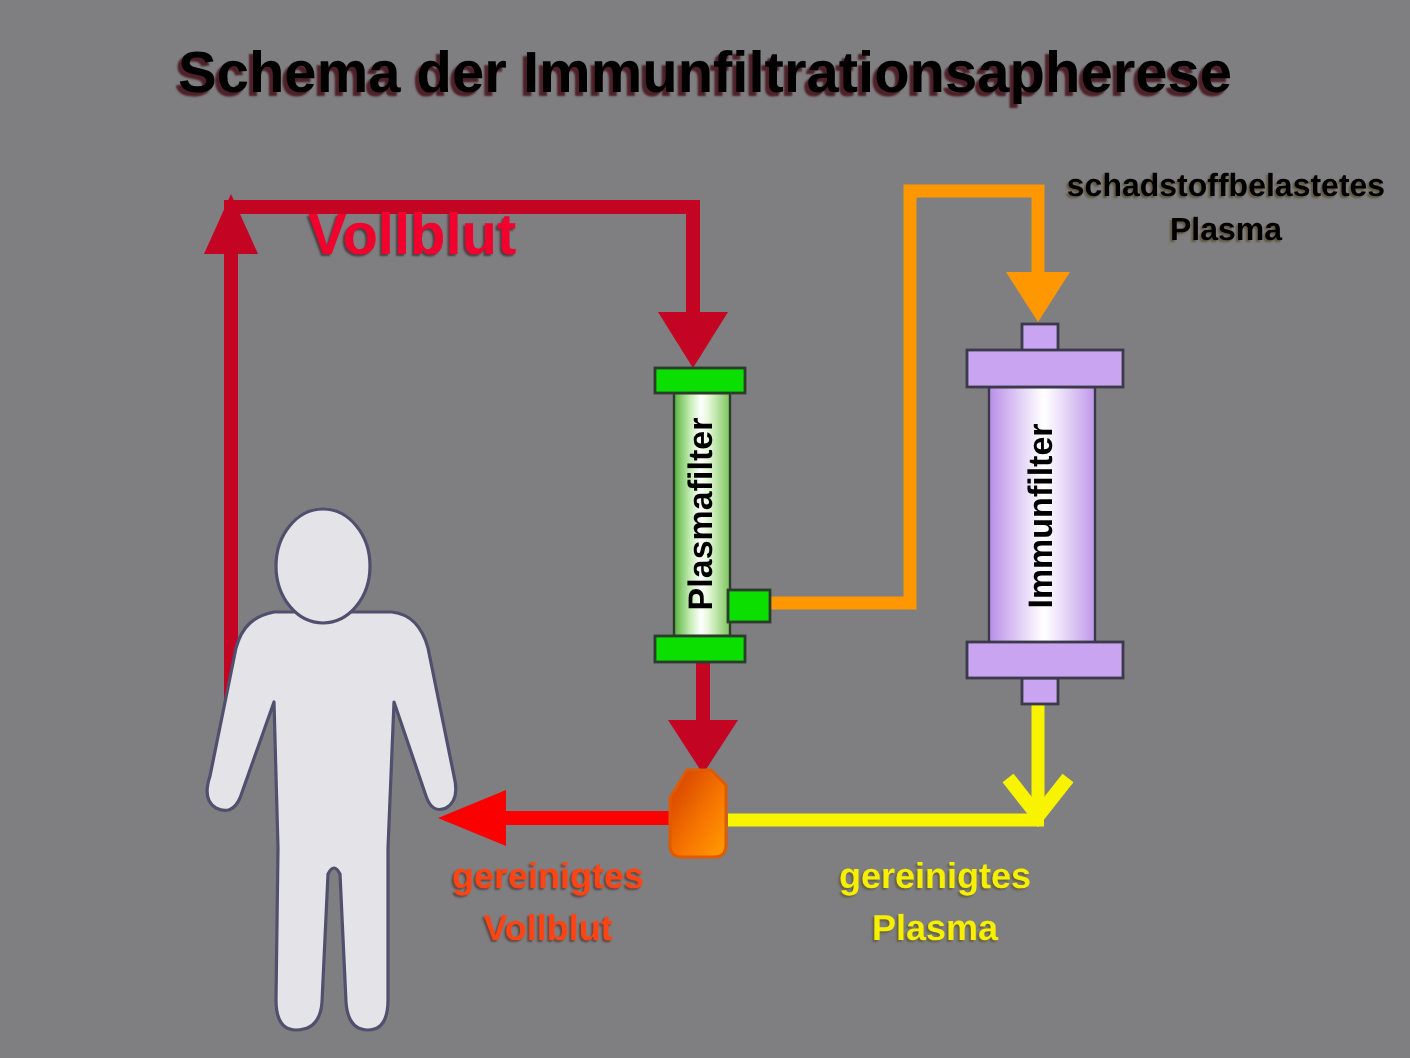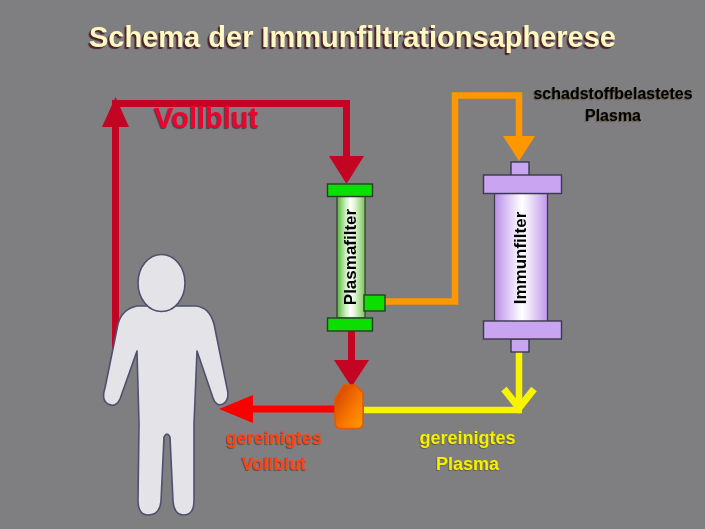--- a/index.html
+++ b/index.html
@@ -11,7 +11,7 @@
   .stage svg.canvas { position:absolute; left:0; top:0; width:705px; height:529px; }
   .slide-title {
     position:absolute; top:21px; left:0; width:100%;
-    text-align:center; font-size:29px; font-weight:bold; color:#fef9c3;
+    text-align:center; font-size:29px; font-weight:bold; color:#000000;
     text-shadow:-2px 2px 1px #4e2028; white-space:nowrap;
   }
   .lbl { position:absolute; font-weight:bold; white-space:nowrap;text-align:center; }

